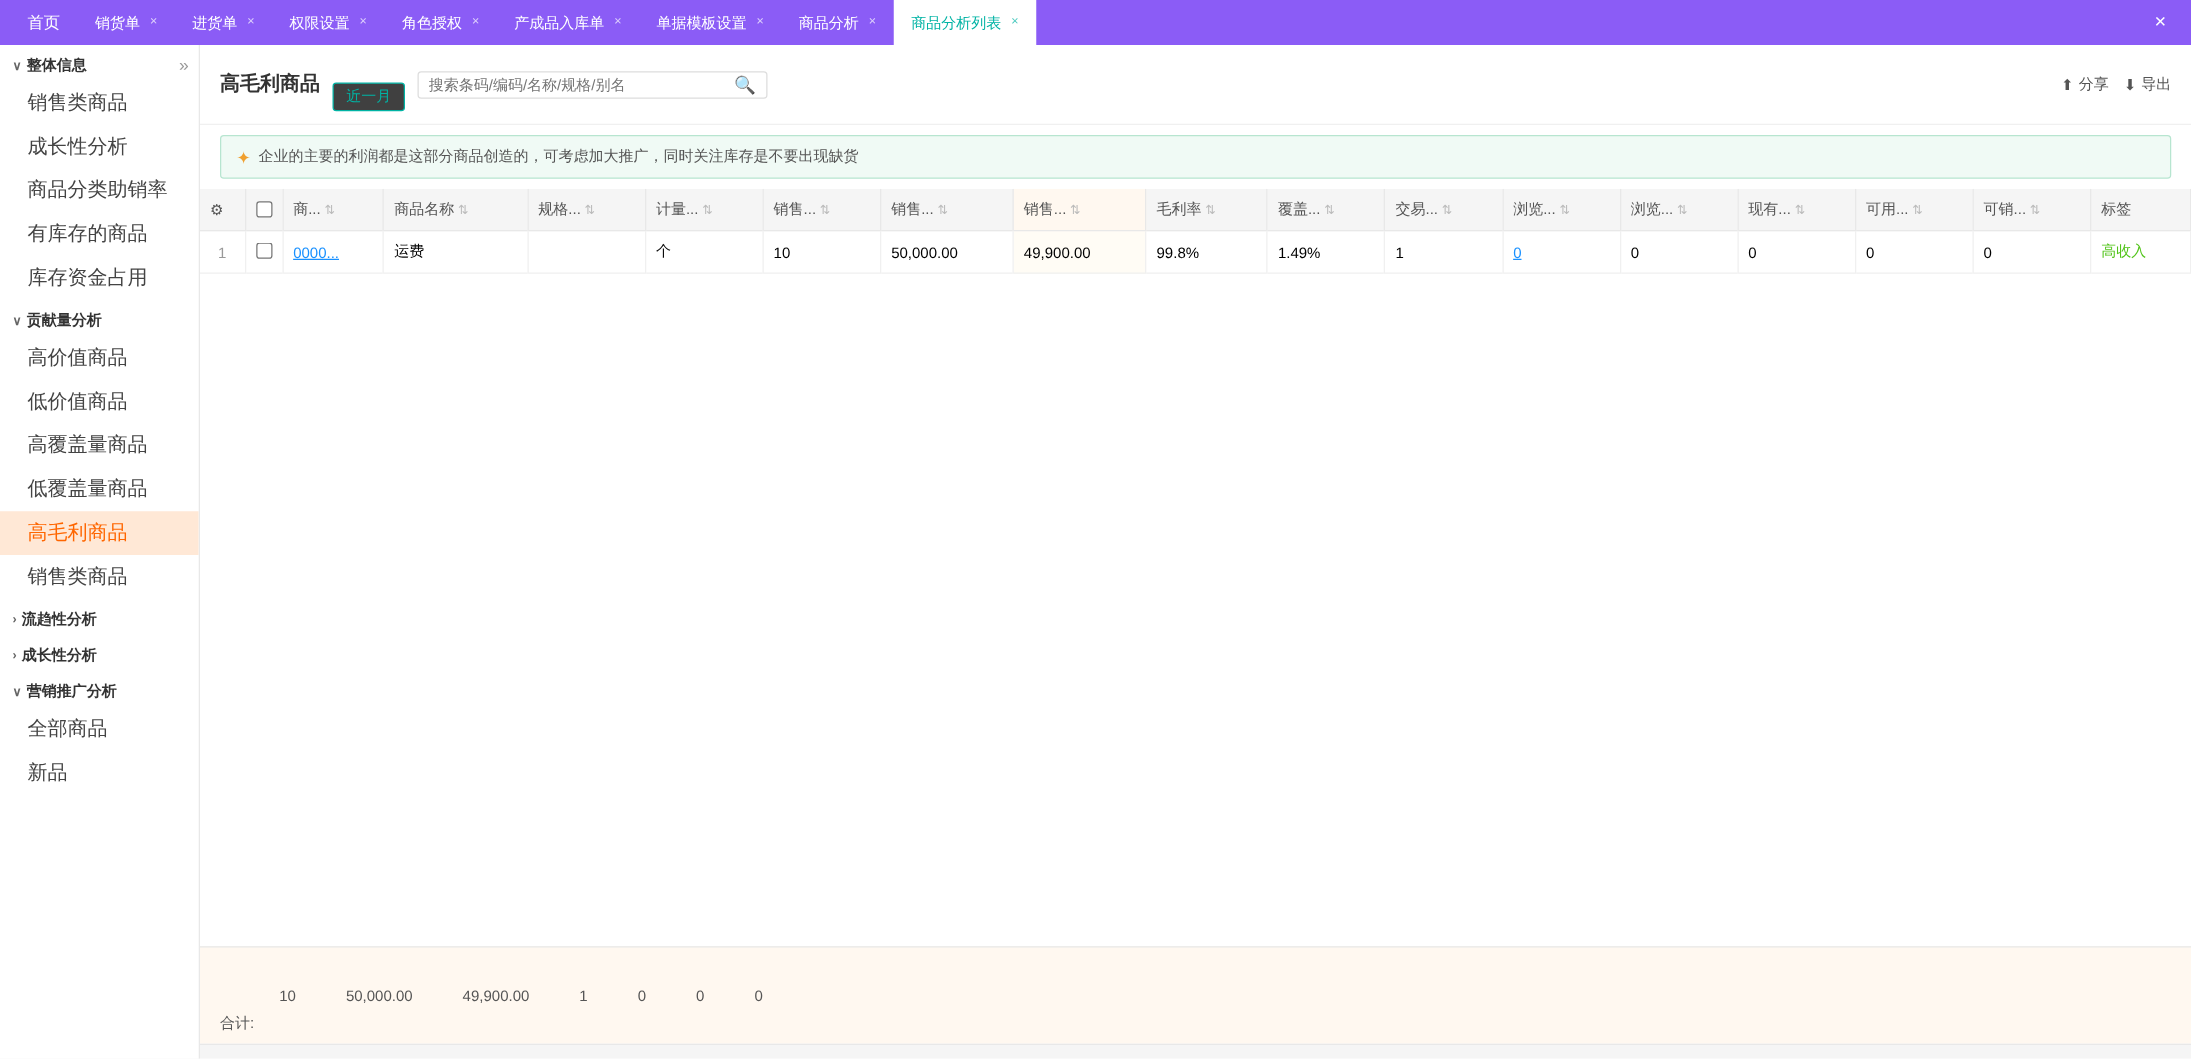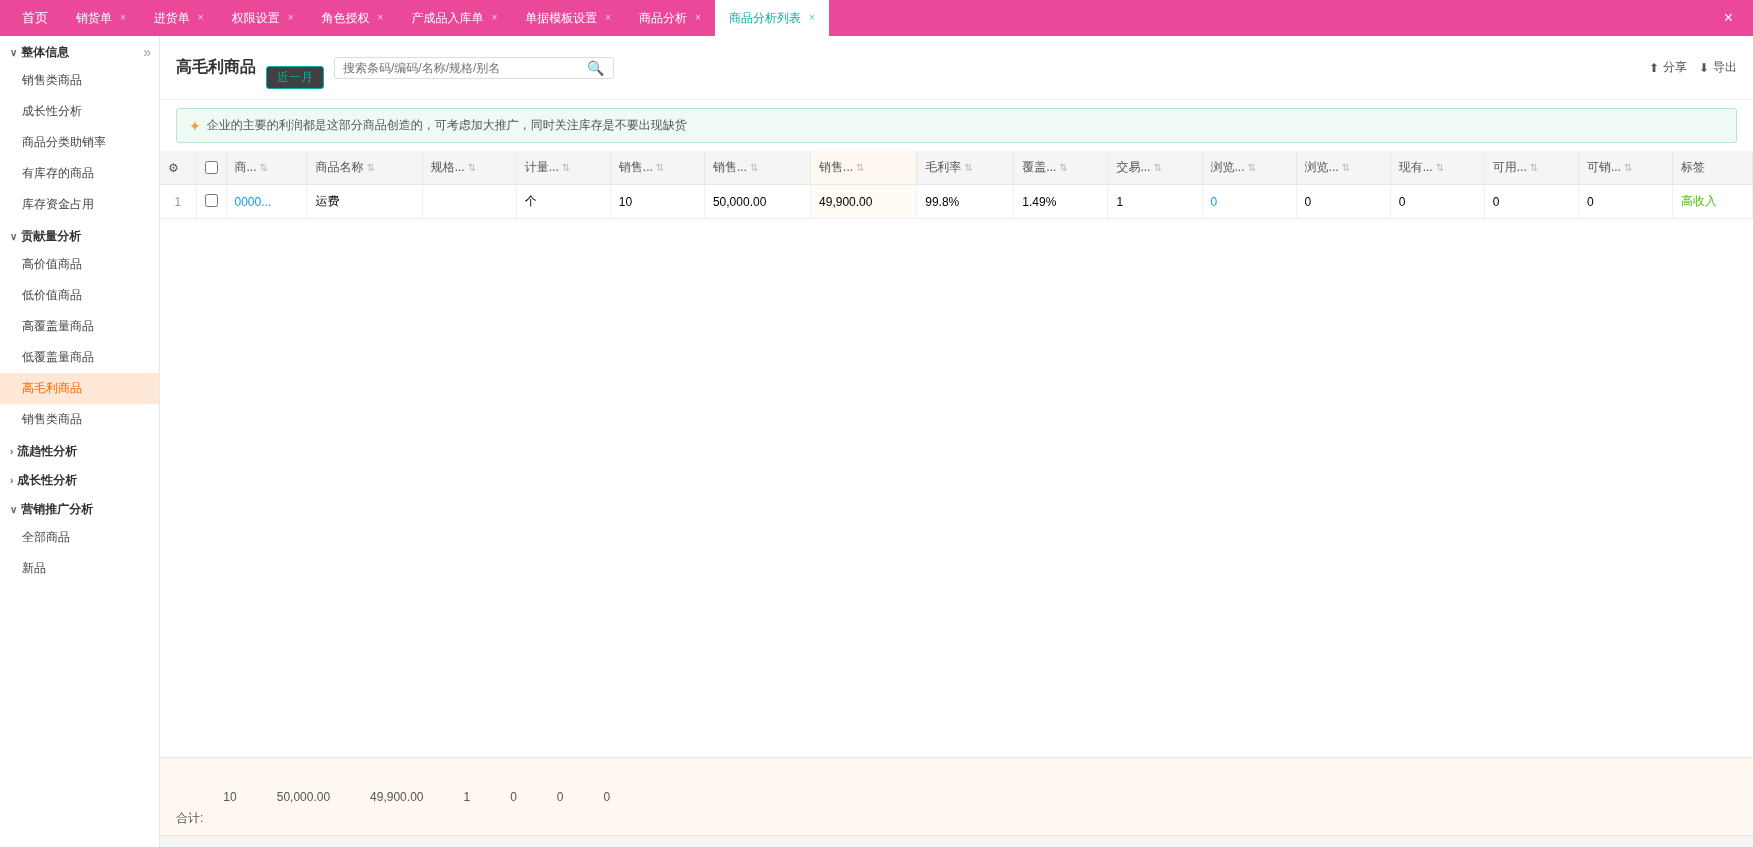--- a/index.html
+++ b/index.html
@@ -7,7 +7,7 @@
 
     
     .top-nav {
-      background: #ec4899;
+      background: #8b5cf6;
       display: flex;
       align-items: center;
       height: 36px;

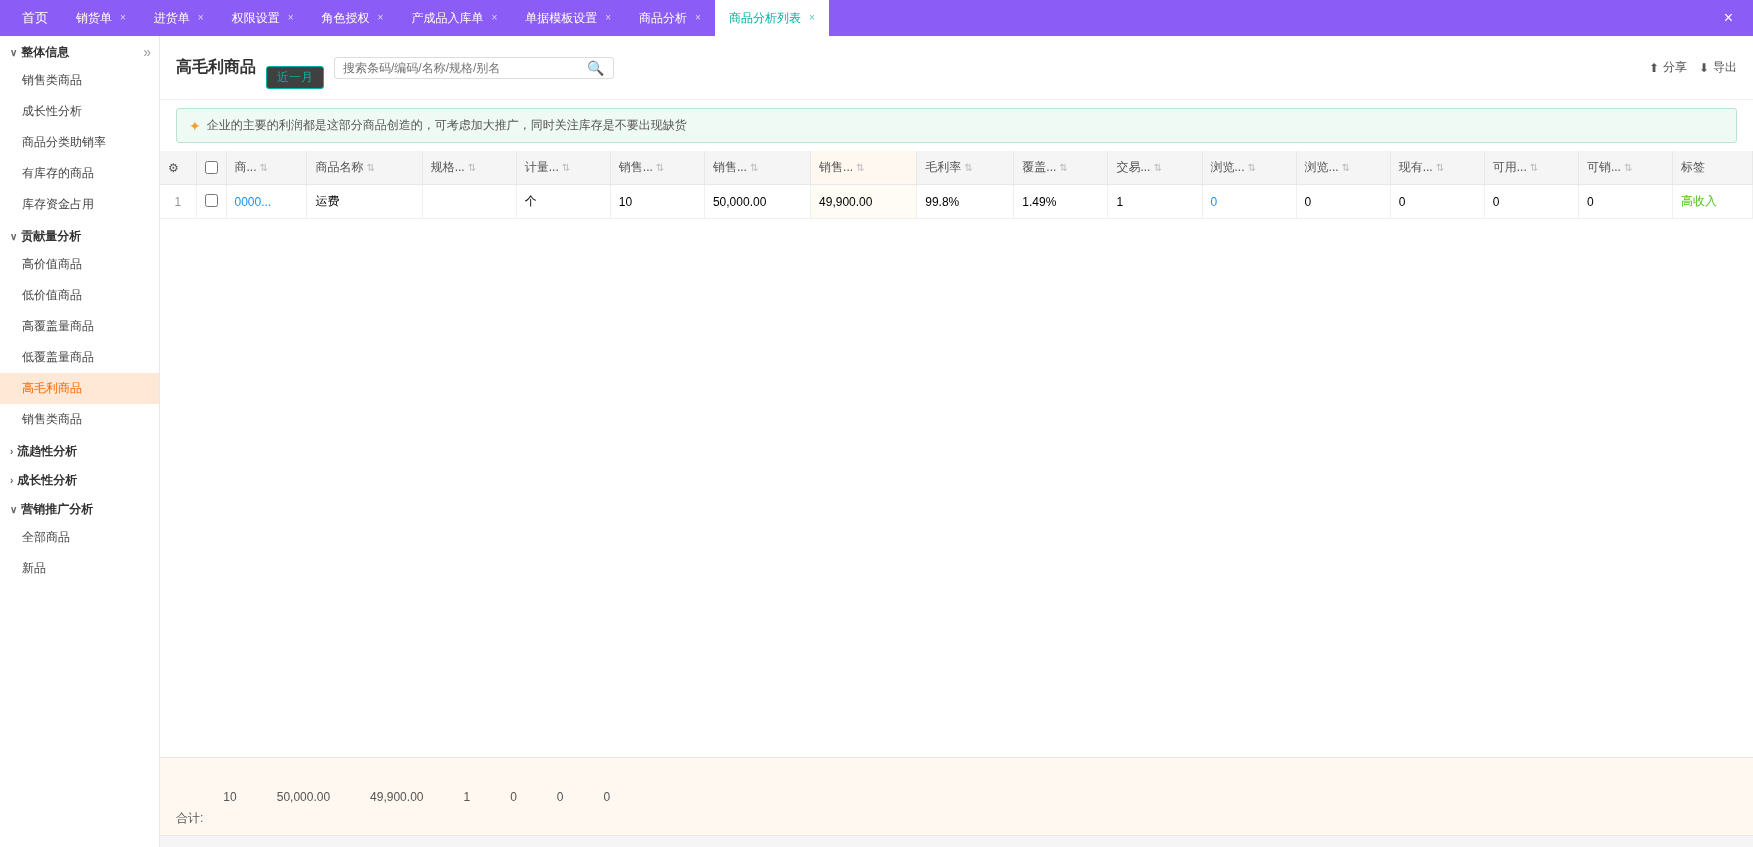--- a/index.html
+++ b/index.html
@@ -68,7 +68,7 @@
       padding: 7px 10px 7px 22px;
       cursor: pointer;
       color: #444;
-      font-size: 12px;
+      font-size: 16px;
     }
     .sidebar-item.active { background: #ffe8d6; color: #ff6600; }
 

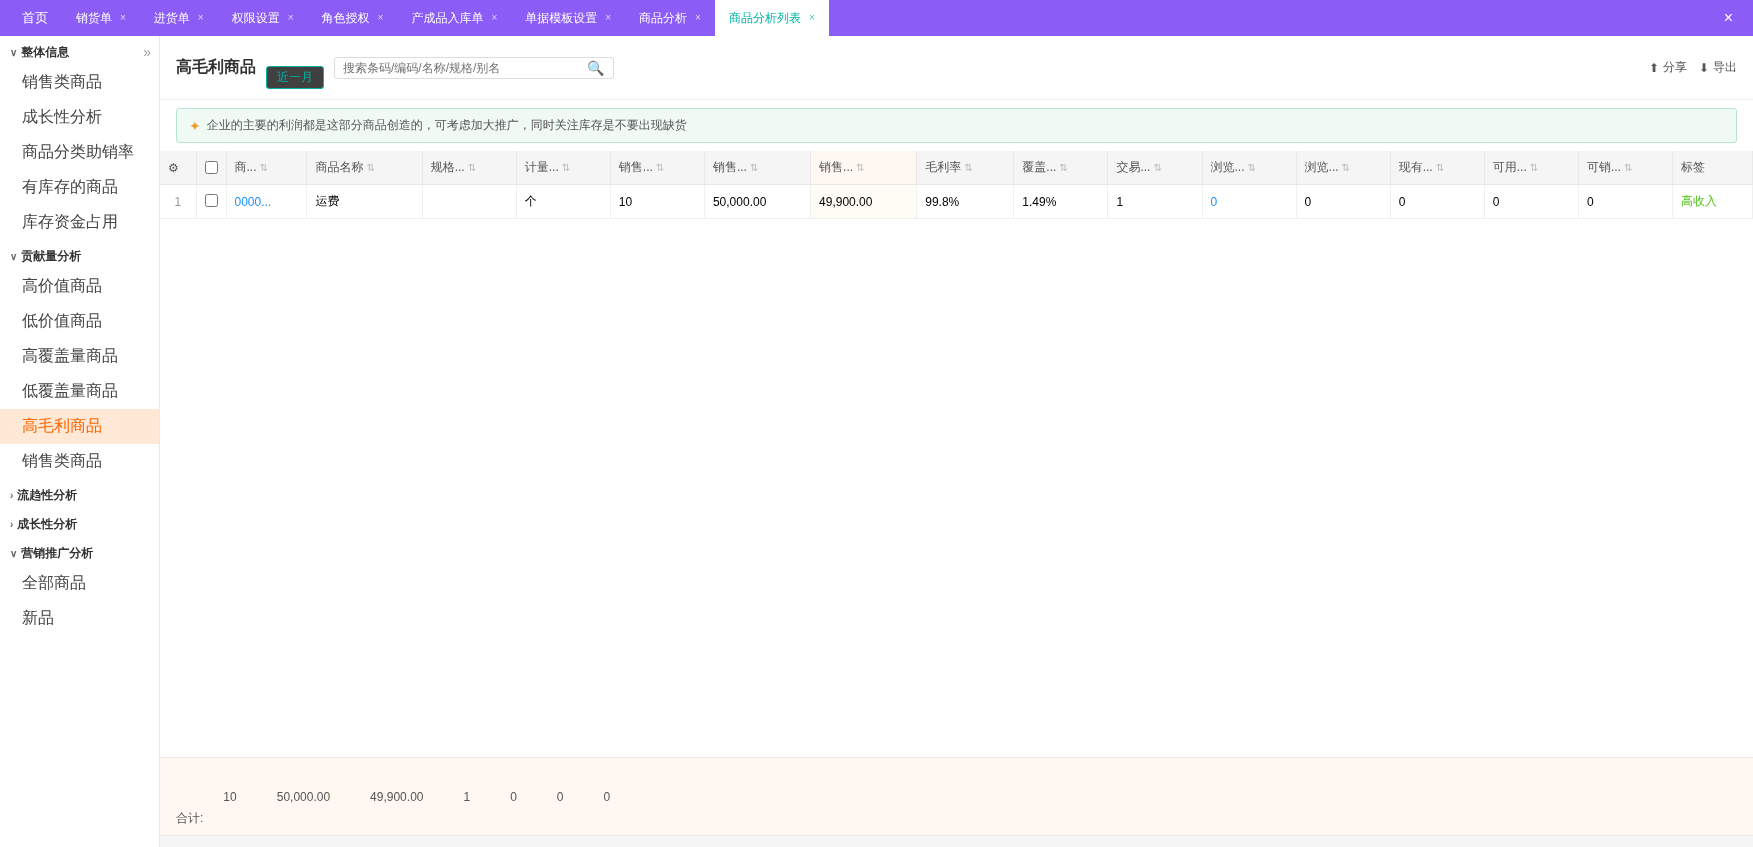--- a/index.html
+++ b/index.html
@@ -218,7 +218,7 @@
     .checkbox-col { width: 30px; text-align: center; }
     input[type="checkbox"] { cursor: pointer; }
 
-    .link-style { color: #1890ff; cursor: pointer; }
+    .link-style { color: #1890ff; text-decoration: underline; cursor: pointer; }
   </style>
 </head>
 <body>

